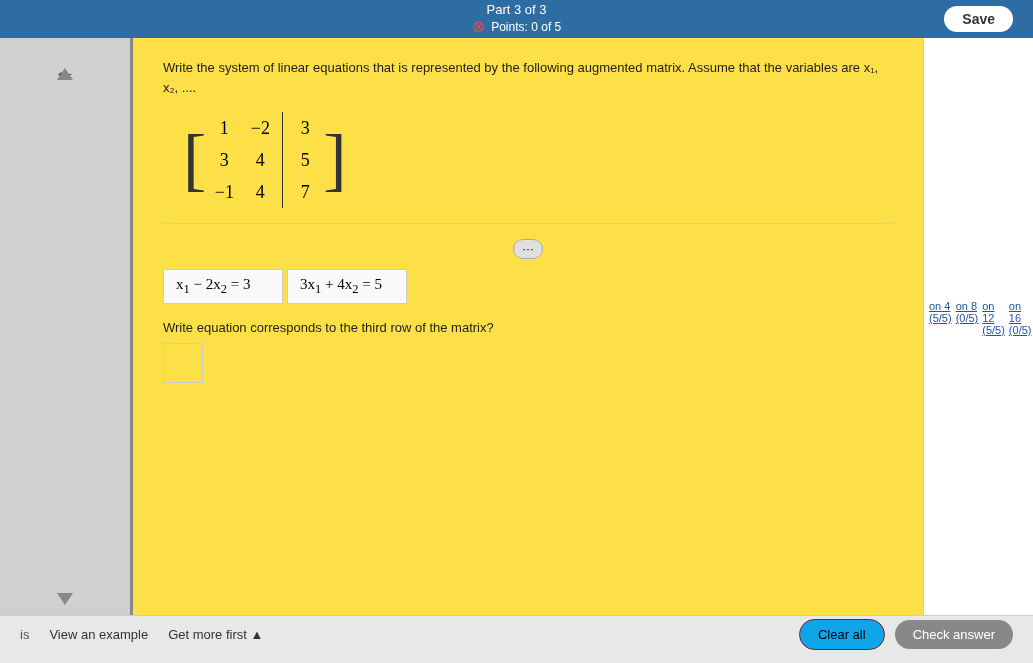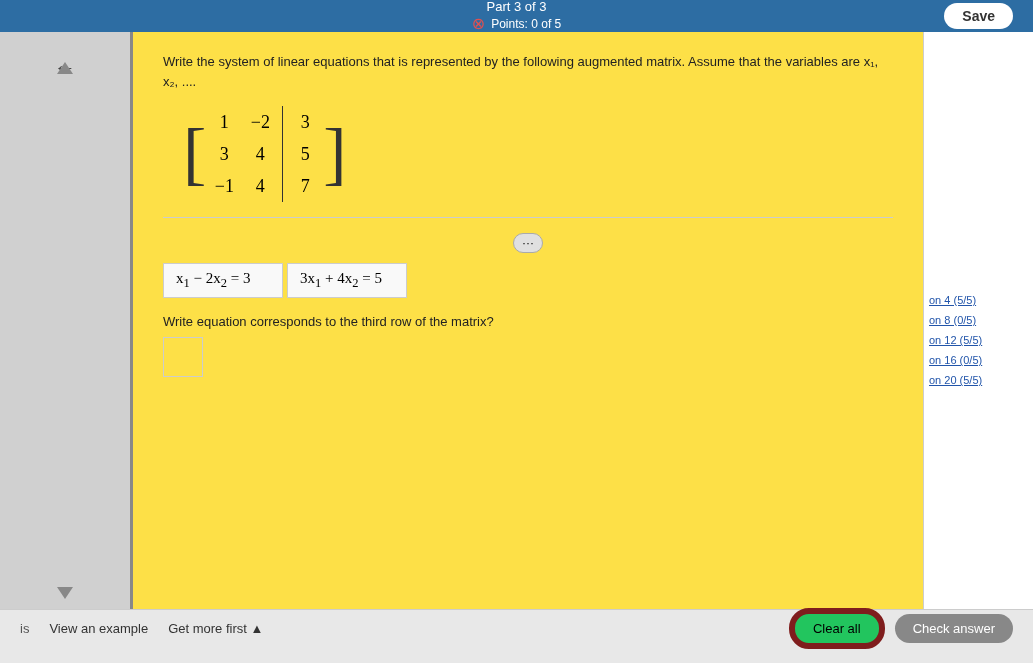--- a/index.html
+++ b/index.html
@@ -13,7 +13,7 @@
     }
     .top-bar {
       background: #2d6da3;
-      height: 32px;
+      height: 38px;
       display: flex;
       align-items: center;
       justify-content: space-between;

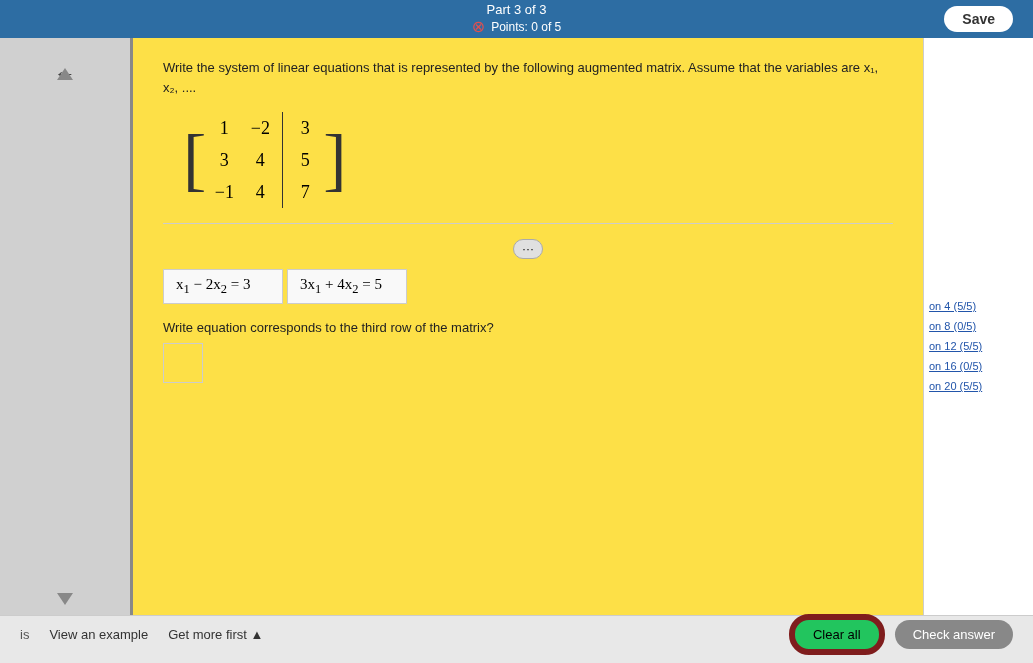--- a/index.html
+++ b/index.html
@@ -106,7 +106,6 @@
       border-left: 1px solid #ccc;
       padding: 5px;
       display: flex;
-      flex-direction: column;
       gap: 4px;
       padding-top: 260px;
     }

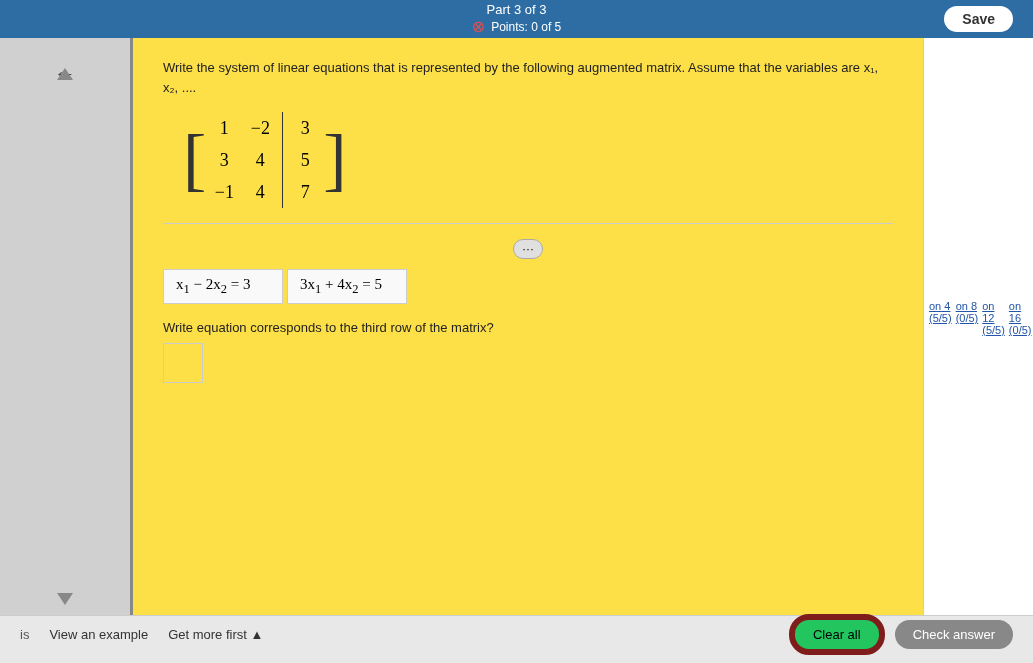--- a/index.html
+++ b/index.html
@@ -189,8 +189,8 @@
       align-items: center;
     }
     .clear-all-btn {
-      background: #22c55e;
-      border: 6px solid #7f1d1d;
+      background: #0ea5e9;
+      border: 1px solid #7f1d1d;
       border-radius: 20px;
       padding: 7px 18px;
       font-size: 13px;

